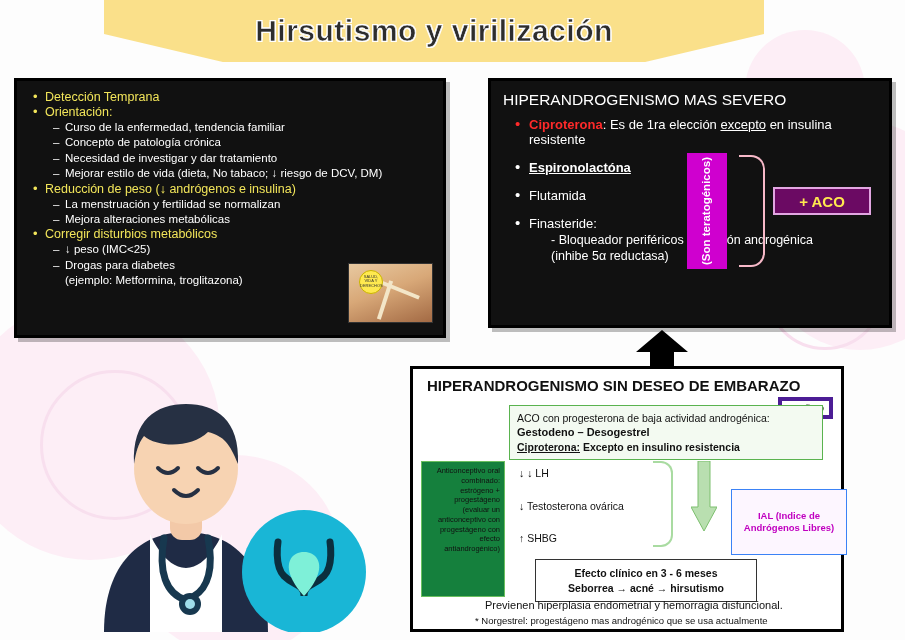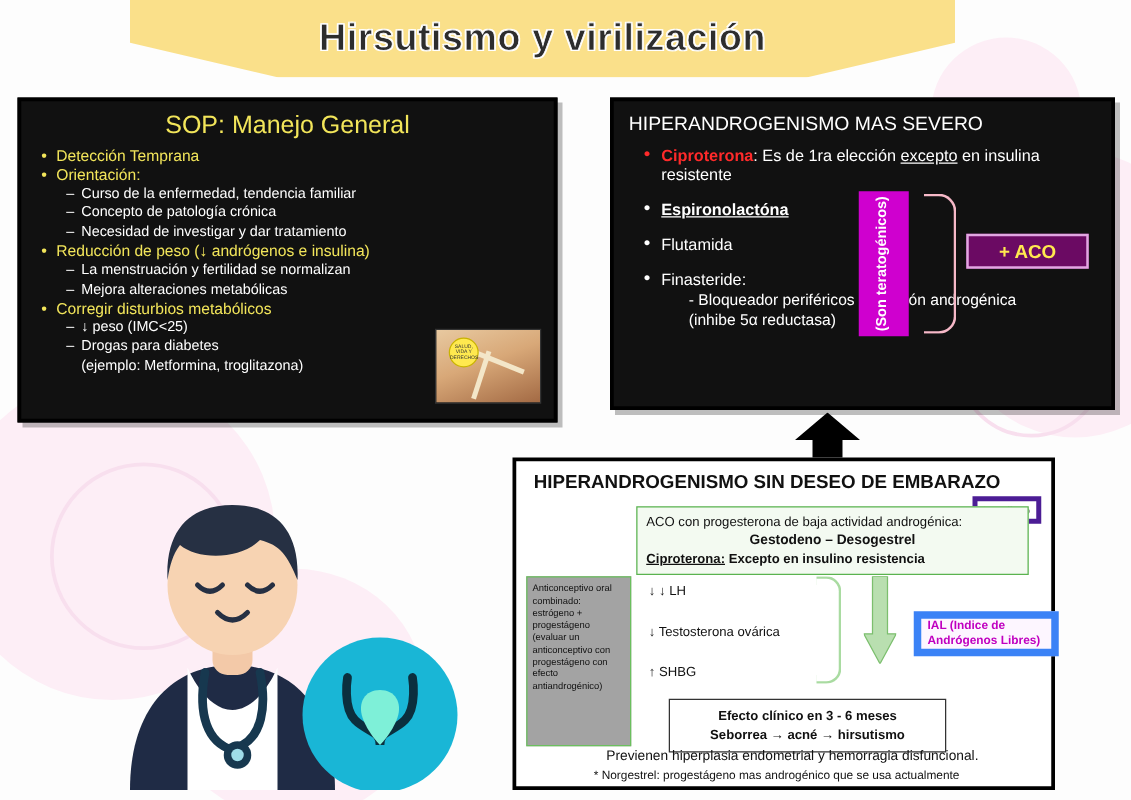--- a/index.html
+++ b/index.html
@@ -194,7 +194,6 @@
 <div id="banner-title">Hirsutismo y virilización</div>
 
 <div class="panel" id="panel-sop">
-  <h2 id="sop-title">SOP: Manejo General</h2>
 
   <div class="bullet-l1">Detección Temprana</div>
   <div class="bullet-l1">Orientación:</div>

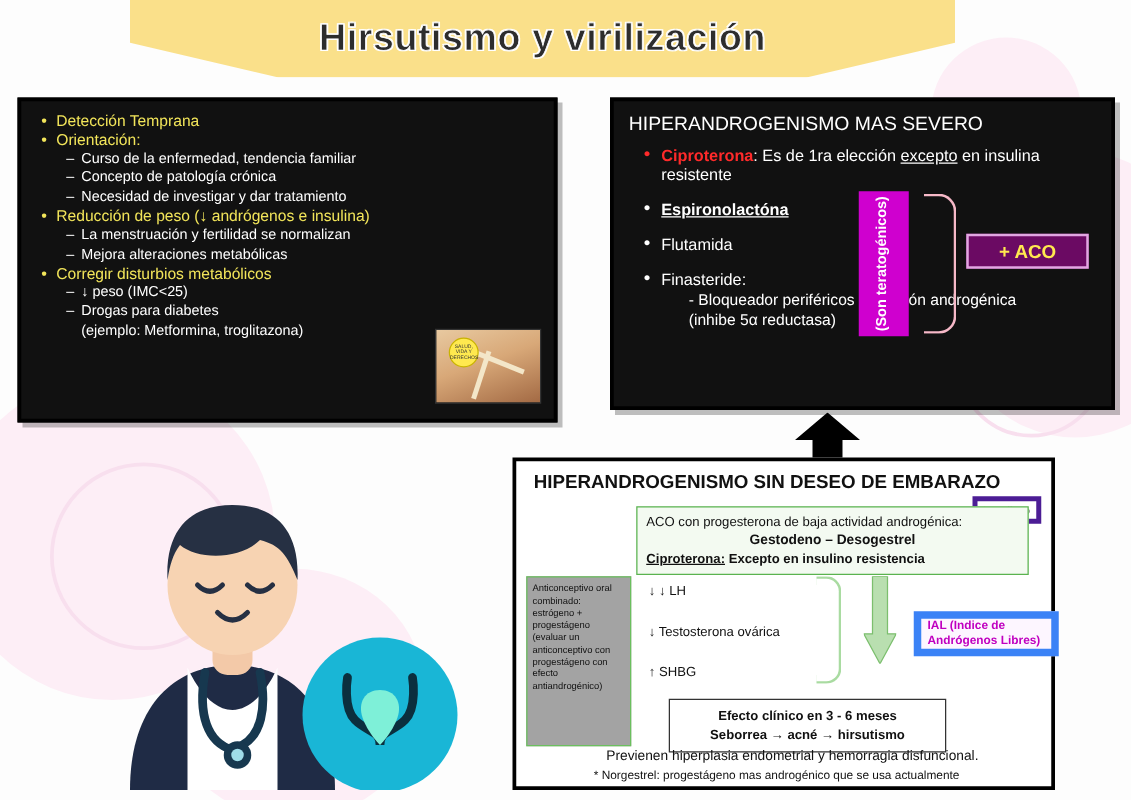--- a/index.html
+++ b/index.html
@@ -200,6 +200,7 @@
   <div class="bullet-l2">Curso de la enfermedad, tendencia familiar</div>
   <div class="bullet-l2">Concepto de patología crónica</div>
   <div class="bullet-l2">Necesidad de investigar y dar tratamiento</div>
+  <div class="bullet-l2">Mejorar estilo de vida (dieta, No tabaco; ↓ riesgo de DCV, DM)</div>
   <div class="bullet-l1">Reducción de peso (↓ andrógenos e insulina)</div>
   <div class="bullet-l2">La menstruación y fertilidad se normalizan</div>
   <div class="bullet-l2">Mejora alteraciones metabólicas</div>

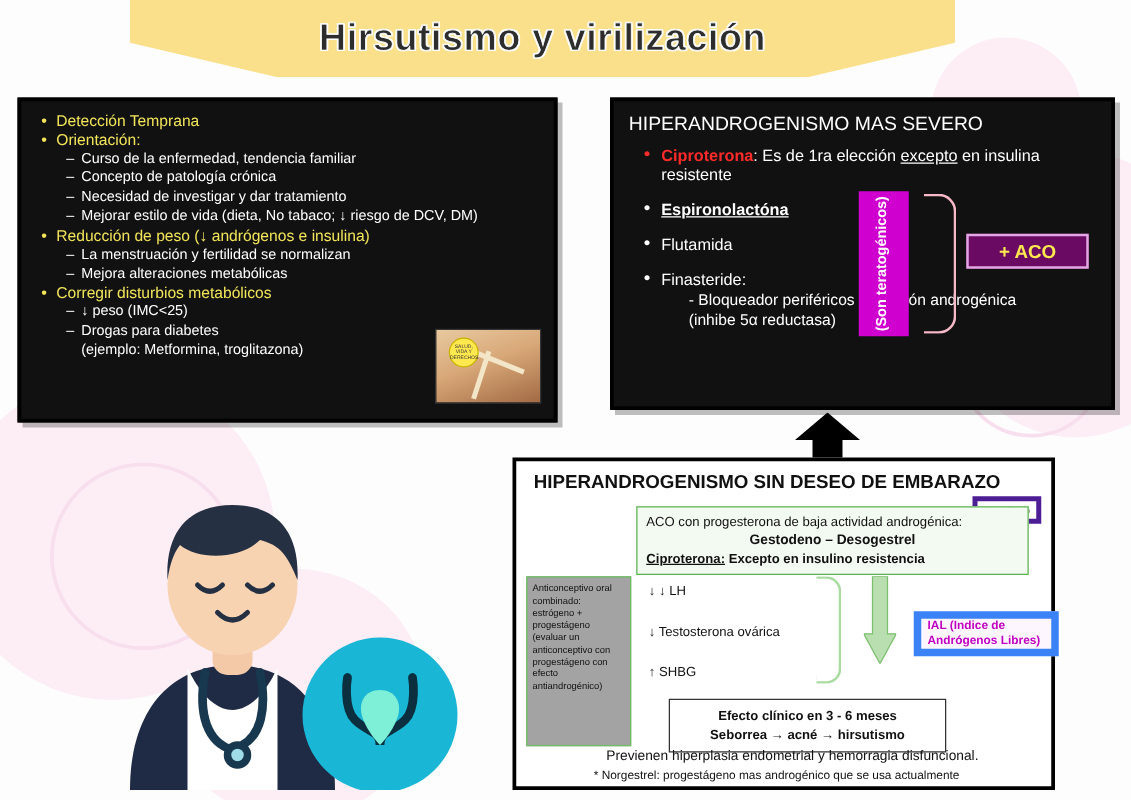--- a/index.html
+++ b/index.html
@@ -140,7 +140,7 @@
     position:absolute; left:96px; top:36px; width:314px; padding:5px 7px;
     font-size:10.5px; line-height:1.35;
   }
-  #aco-prog .ctr { text-align:center; font-weight:bold; font-size:11px; }
+  #aco-prog .ctr { text-align:left; font-weight:bold; font-size:11px; }
   #aco-prog .under { text-decoration:underline; }
 
   #anticonceptivo {

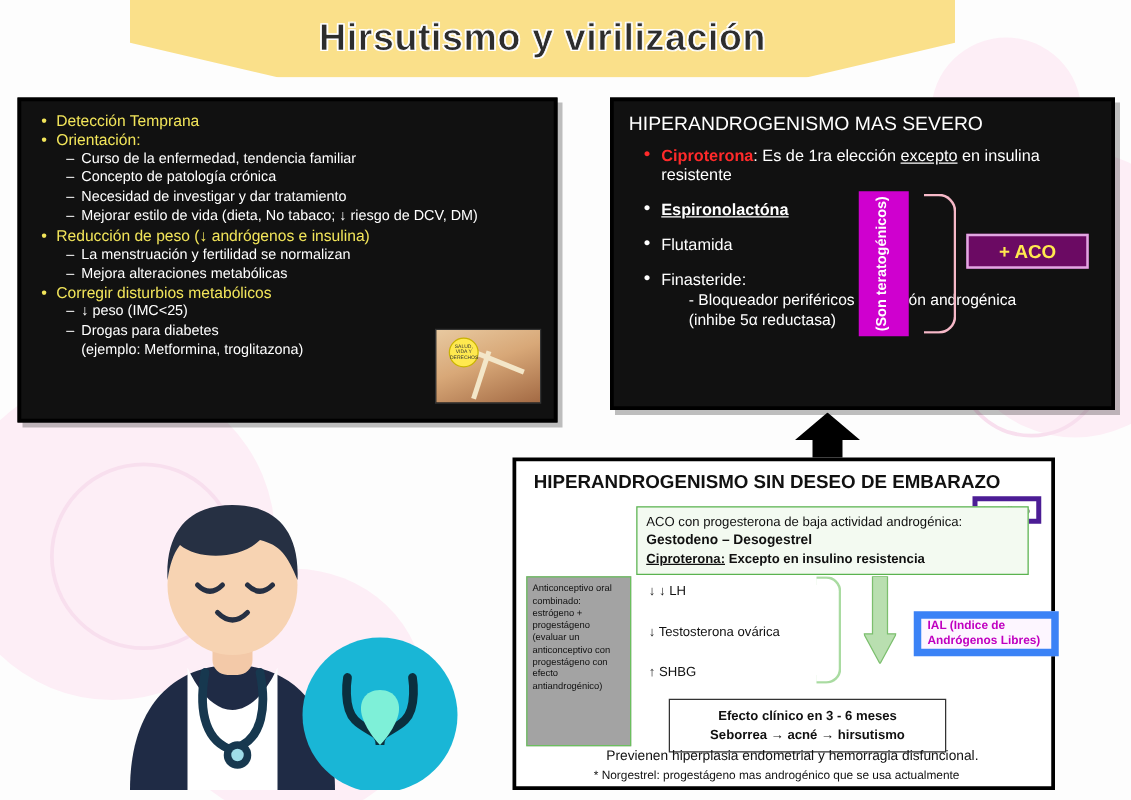--- a/index.html
+++ b/index.html
@@ -145,8 +145,8 @@
 
   #anticonceptivo {
     position:absolute; left:8px; top:92px; width:84px; height:136px;
-    border:1px solid #6bbf5e; background:#a3a3a3; color:#111;
-    font-size:7.5px; line-height:1.3; padding:4px 4px;
+    border:1px solid #6bbf5e; background:#15803d; color:#111;
+    font-size:7.5px; line-height:1.3; padding:4px 4px;text-align:right;
   }
 
   .arrow-line { position:absolute; font-size:10.5px; color:#111; }

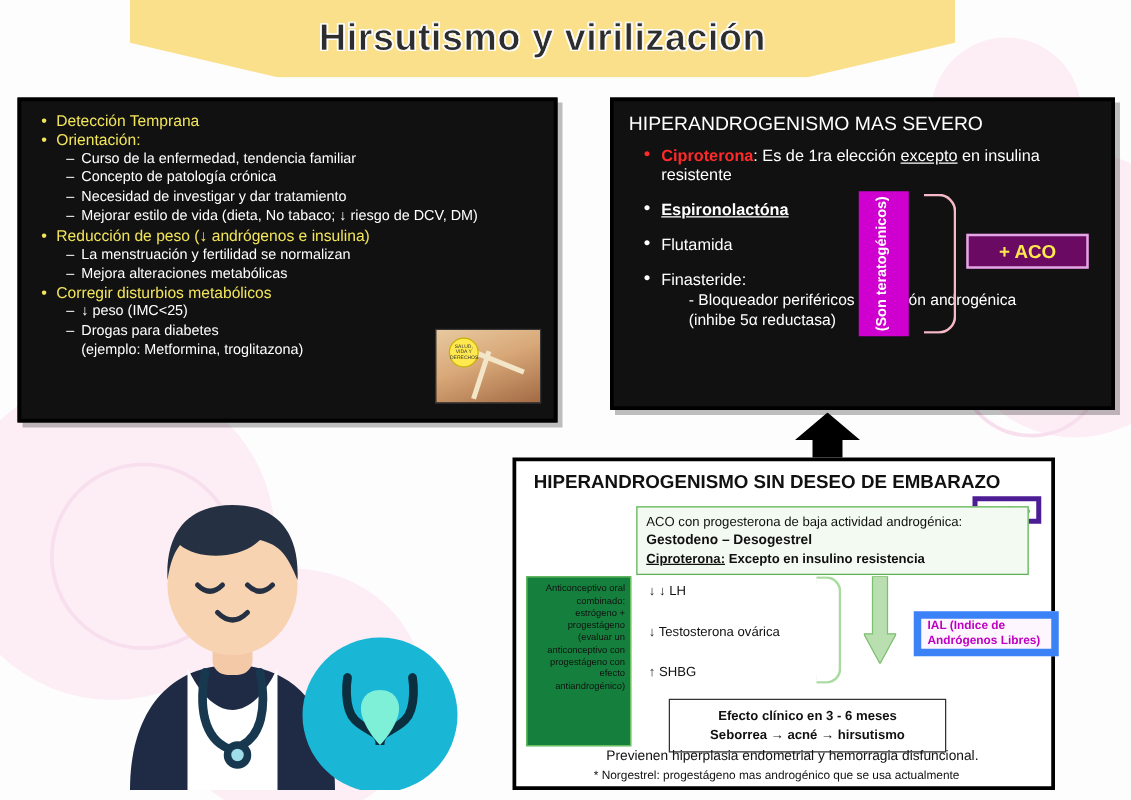--- a/index.html
+++ b/index.html
@@ -160,9 +160,9 @@
   }
 
   #ial-box {
-    position:absolute; left:318px; top:120px; width:116px; padding:0 5px;
-    border:6px solid #3b82f6; background:#fdf6ff;
-    color:#c000c0; font-size:9.5px; font-weight:bold; line-height:1.25;
+    position:absolute; left:318px; top:120px; width:116px; padding:20px 5px;
+    border:1px solid #3b82f6; background:#fdf6ff;
+    color:#c000c0; font-size:9.5px; font-weight:bold; text-align:center; line-height:1.25;
   }
   #green-down-arrow { position:absolute; left:278px; top:92px; width:26px; height:70px; }
 

